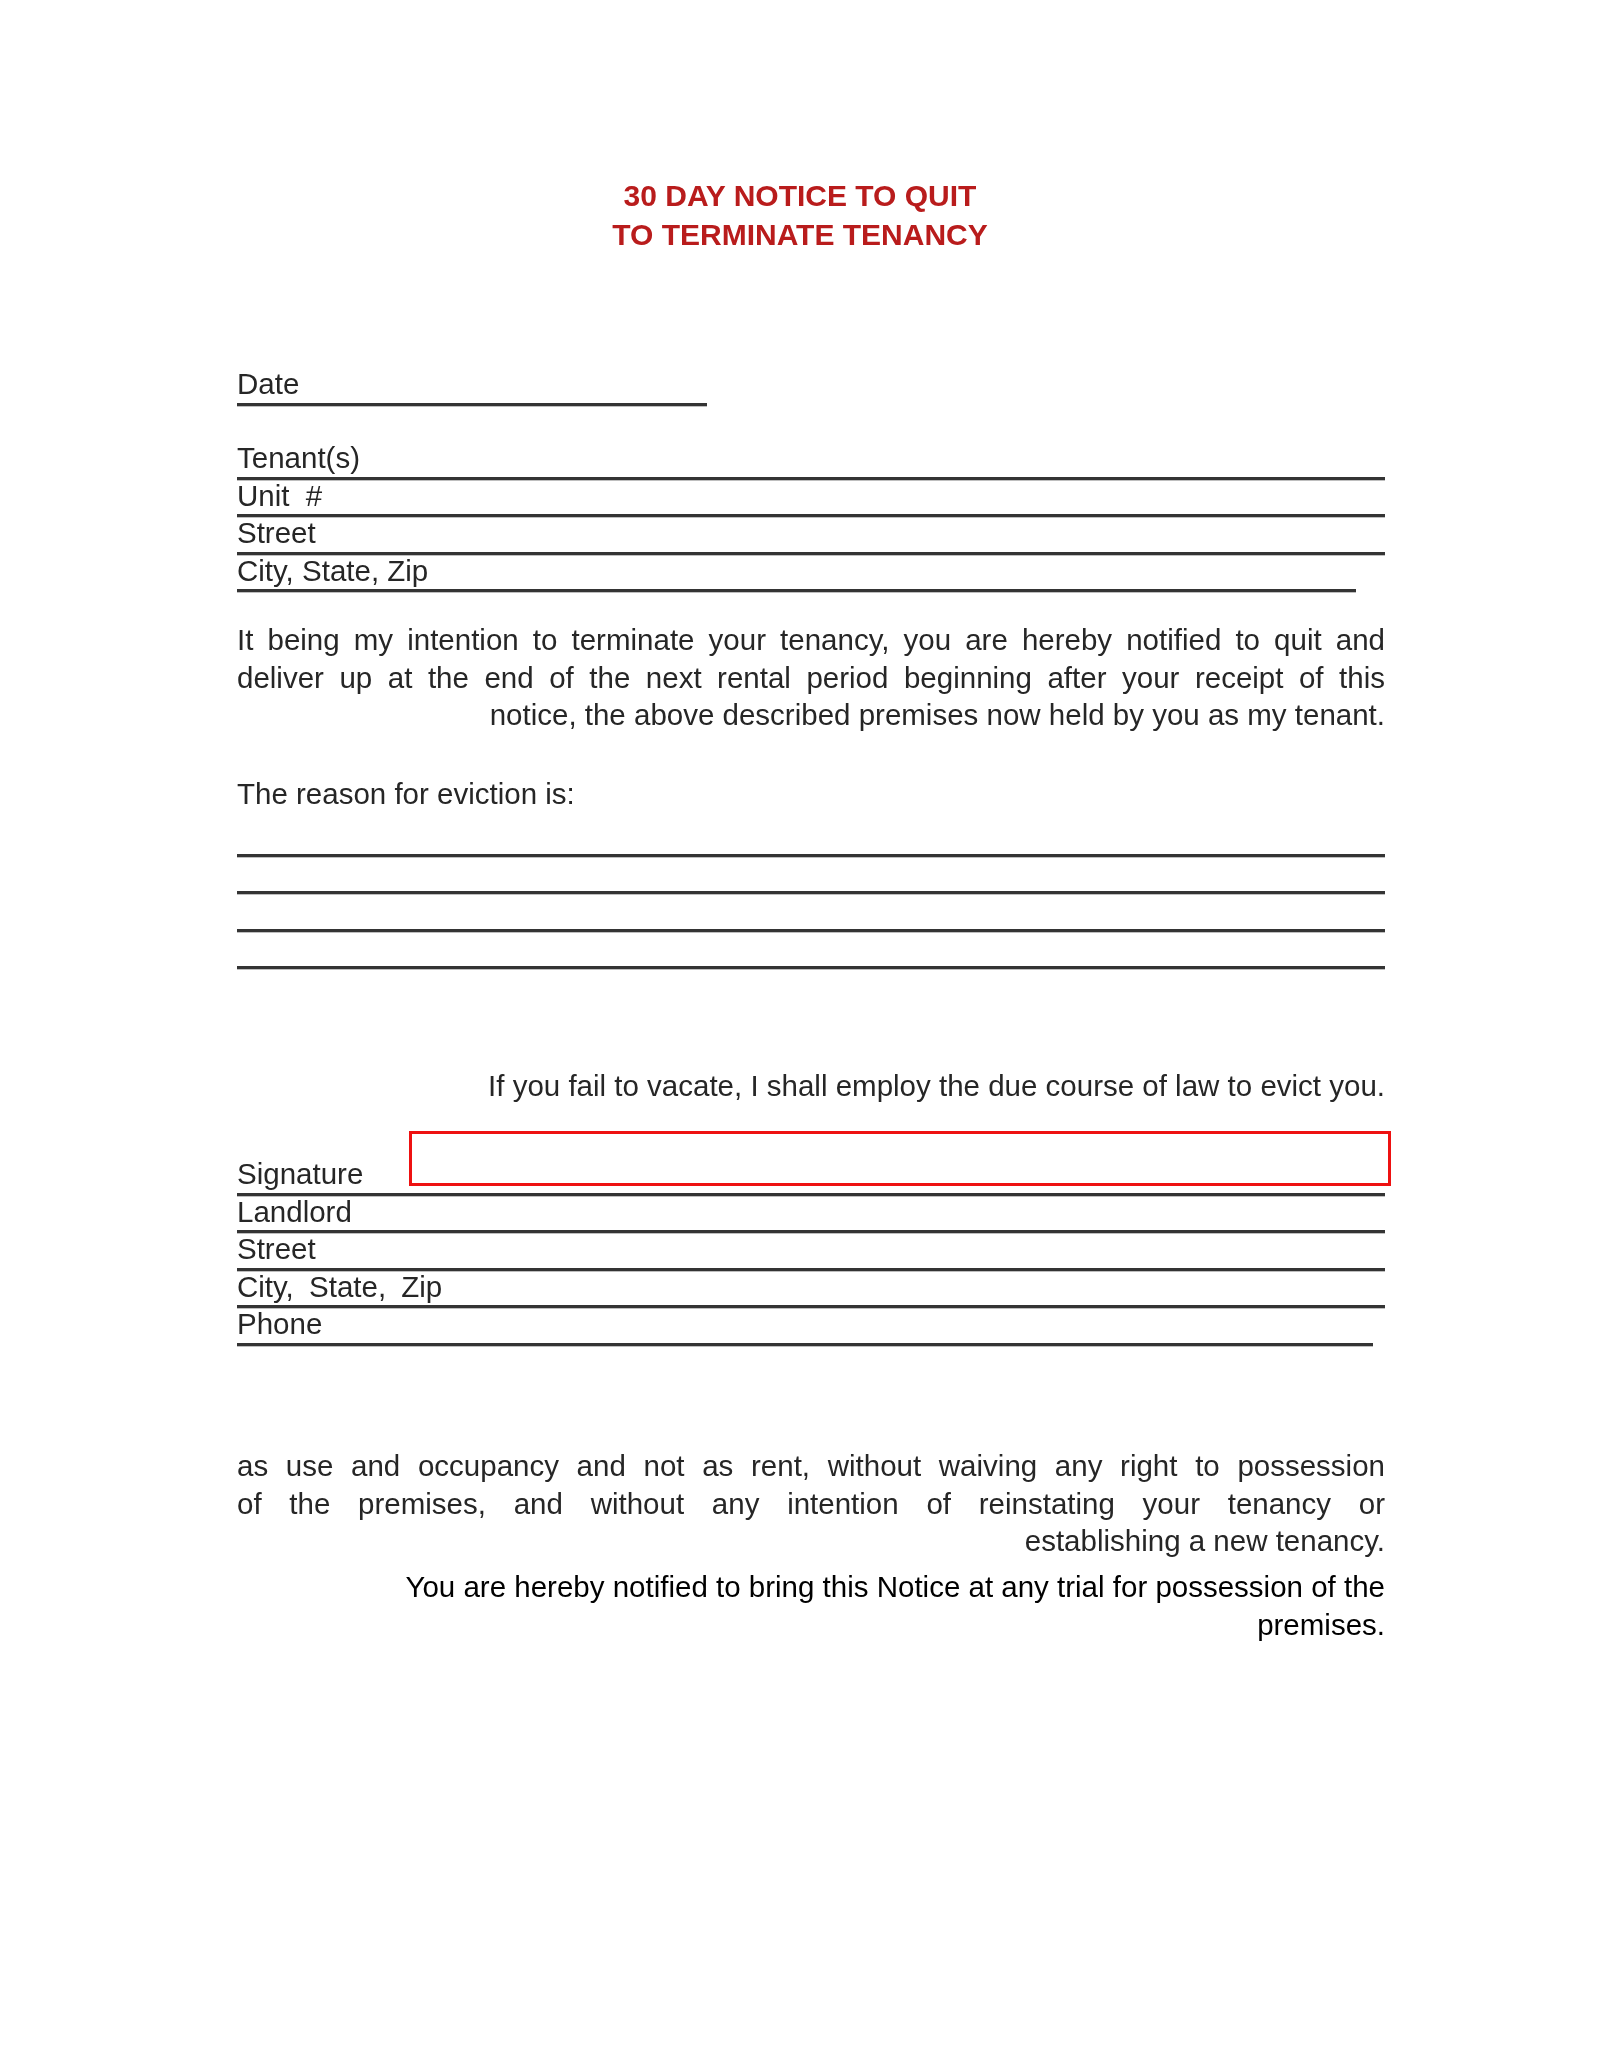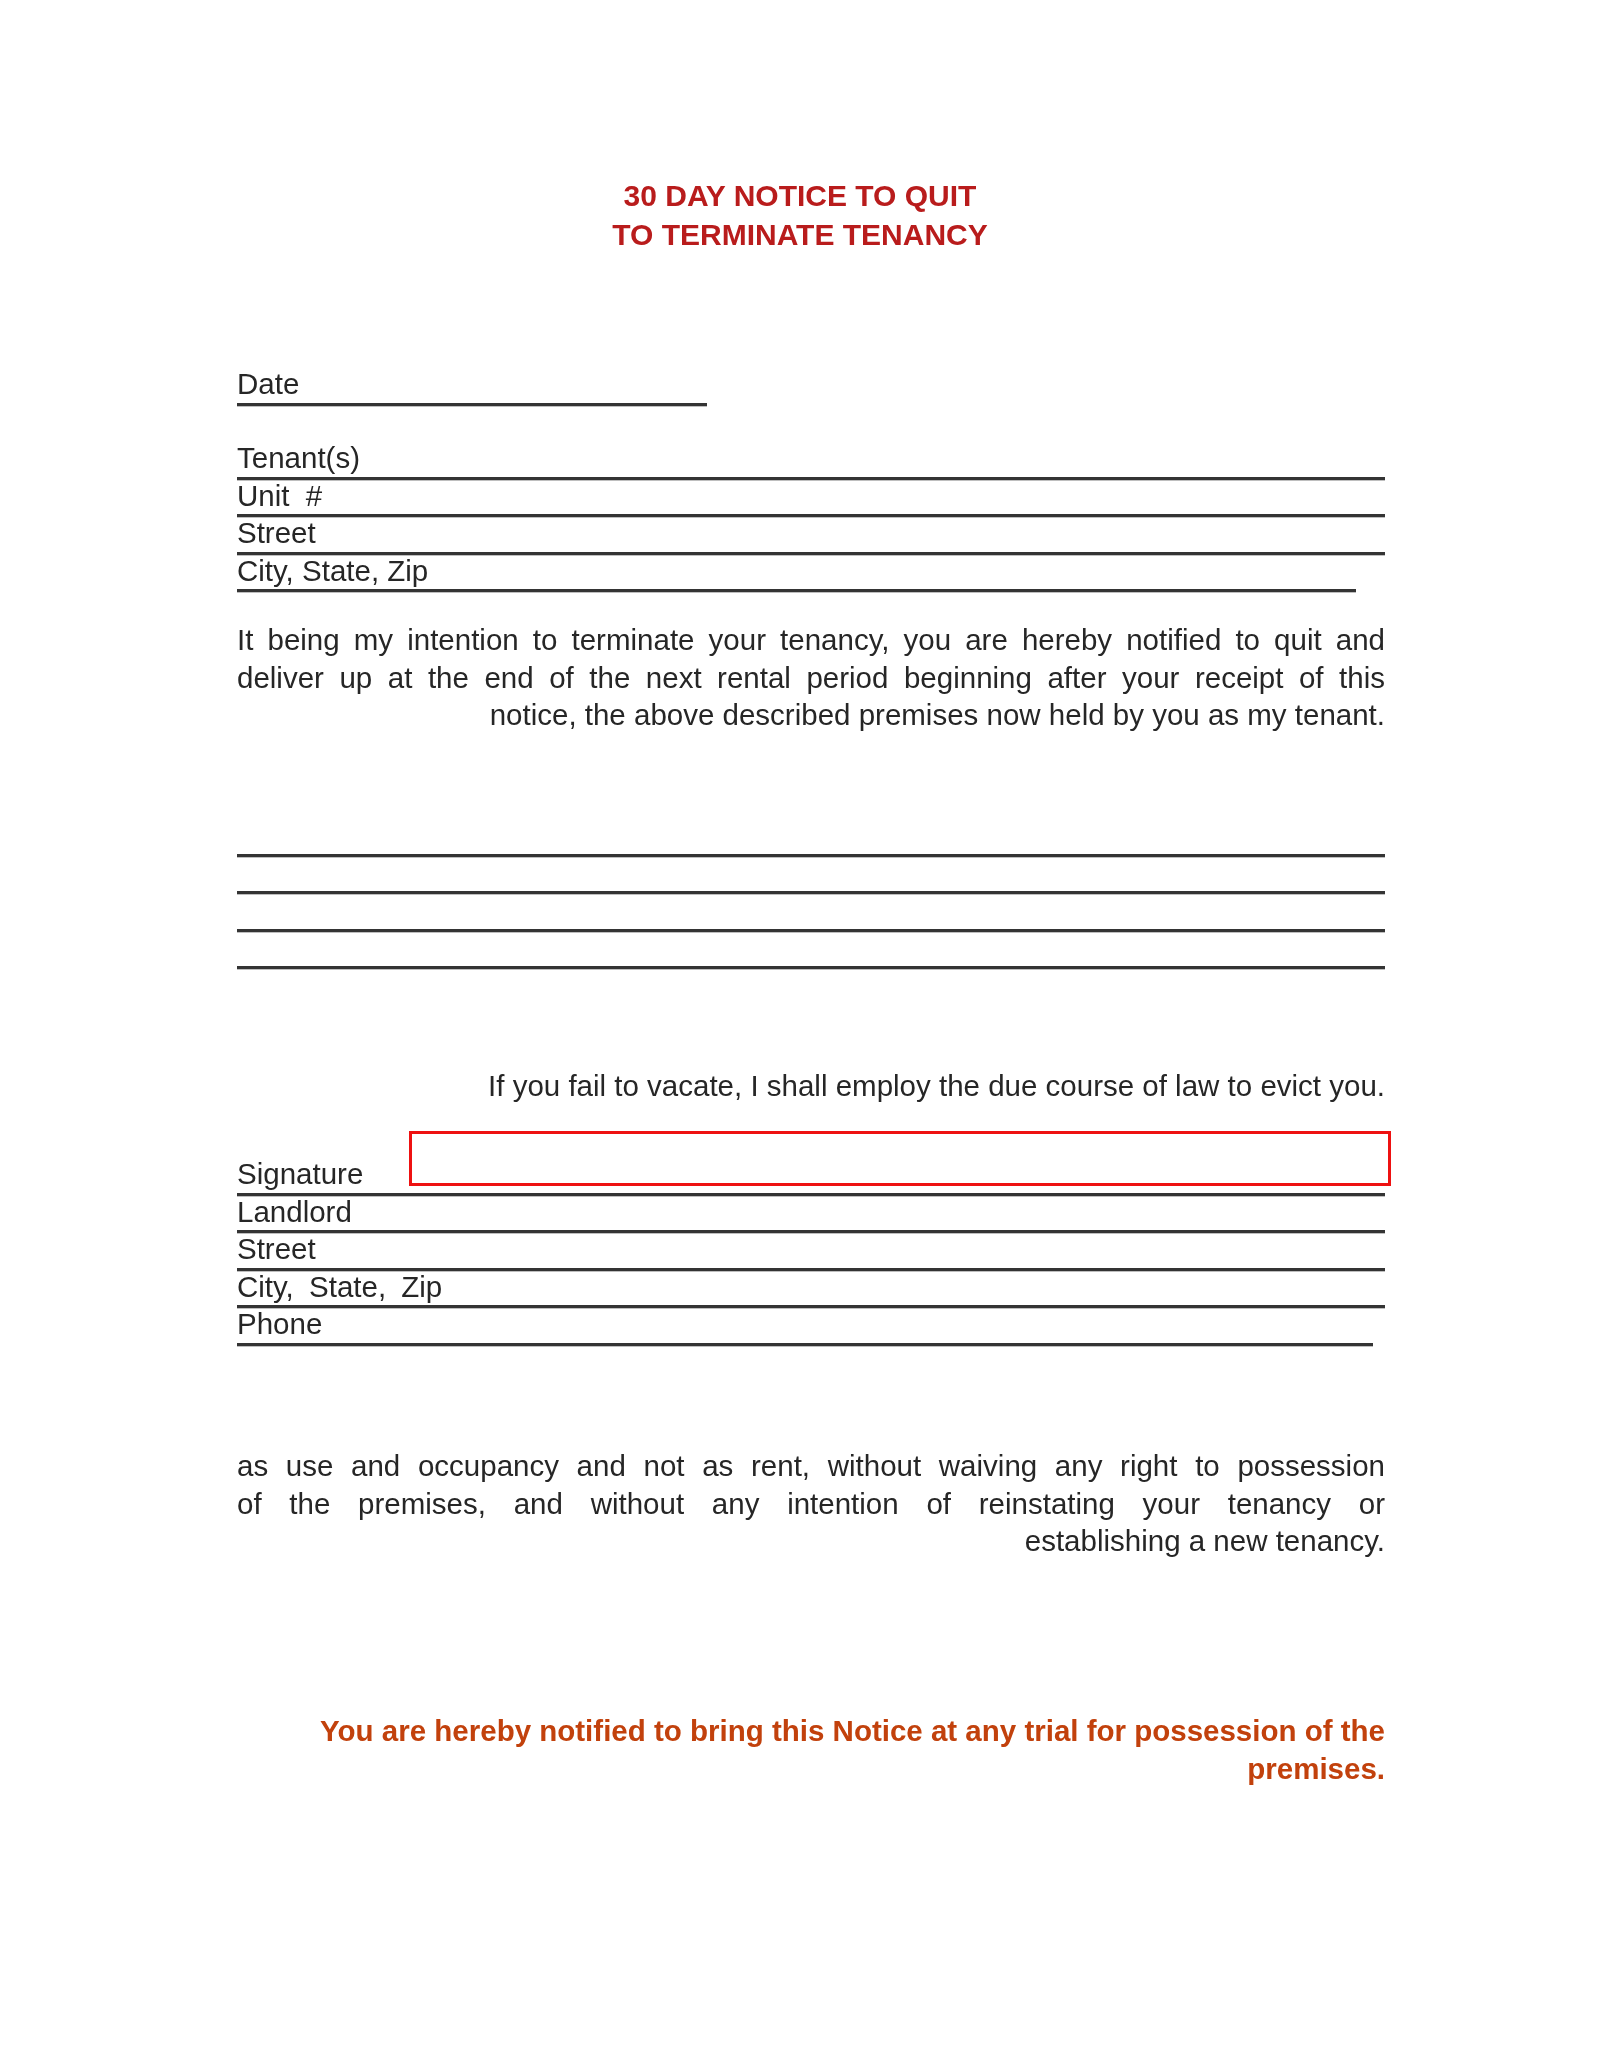--- a/index.html
+++ b/index.html
@@ -128,6 +128,7 @@
     <div class="lline">notice, the above described premises now held by you as my tenant.</div>
   </div>
 
+  <div class="sec reason-label">The reason for eviction is:</div>
 
   <div class="sec reason-lines">
     <div class="blank-row">

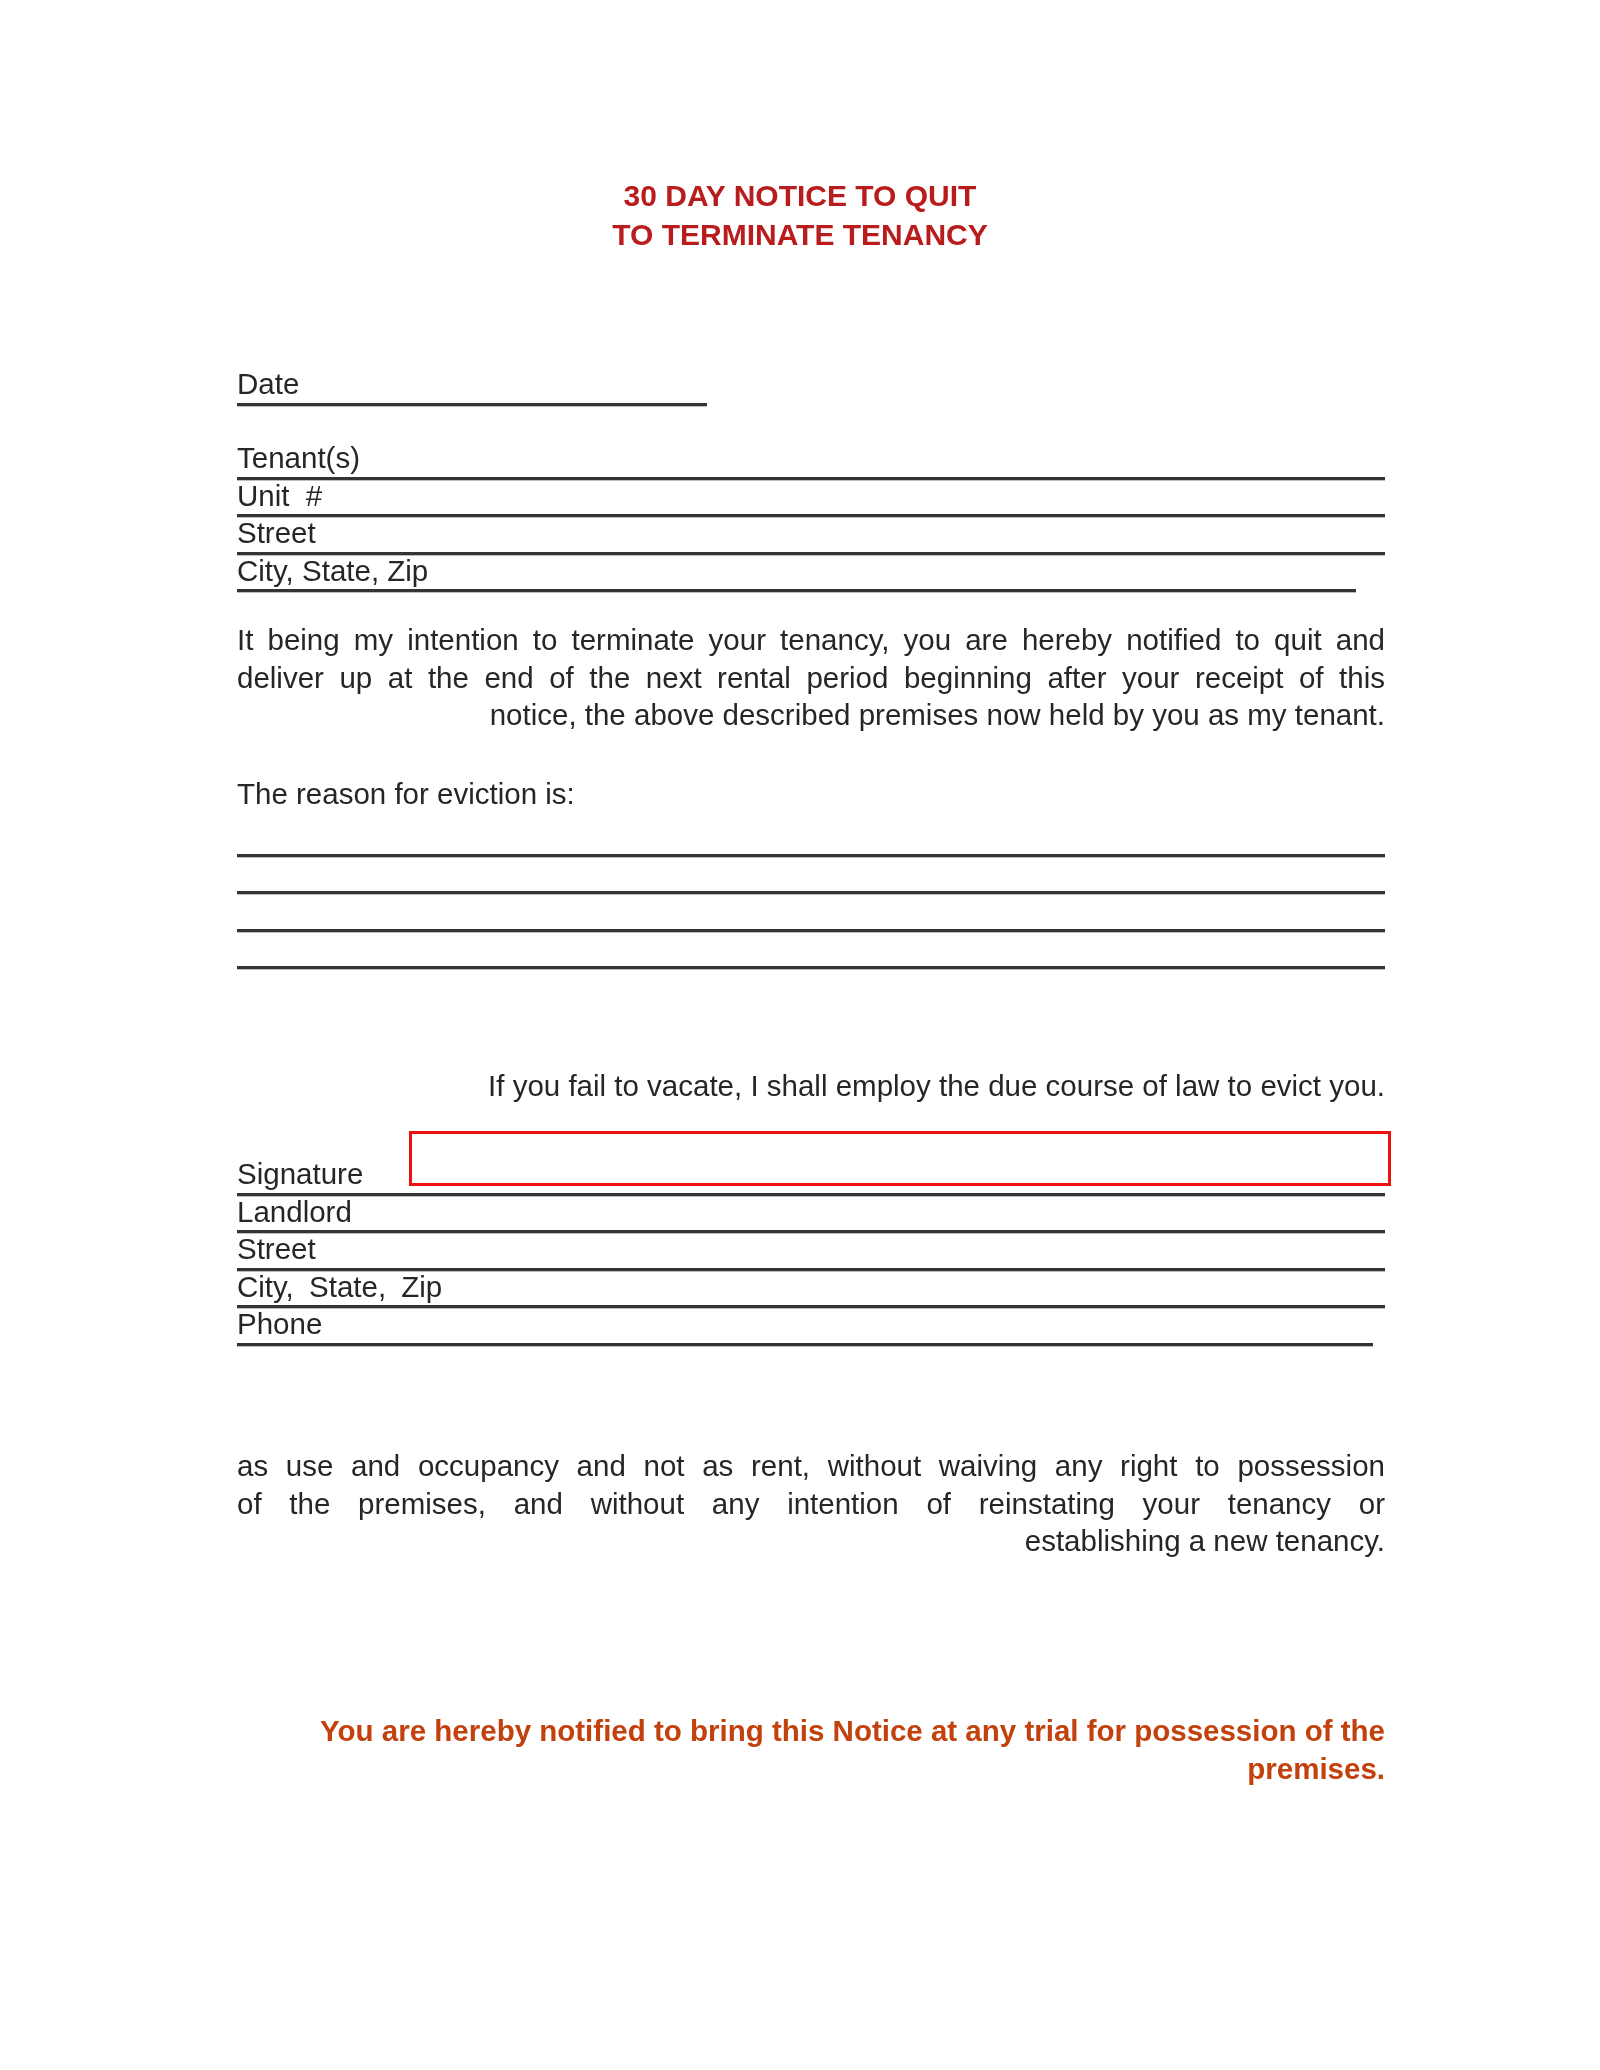--- a/index.html
+++ b/index.html
@@ -86,7 +86,7 @@
     text-decoration-thickness:2.5px;
   }
   .res-para { top:1447px; }
-  .bold-note { top:1712px; font-weight:700; color:#c2410c; }
+  .bold-note { top:1568px; font-weight:400; color:#000000; }
 </style>
 </head>
 <body>

